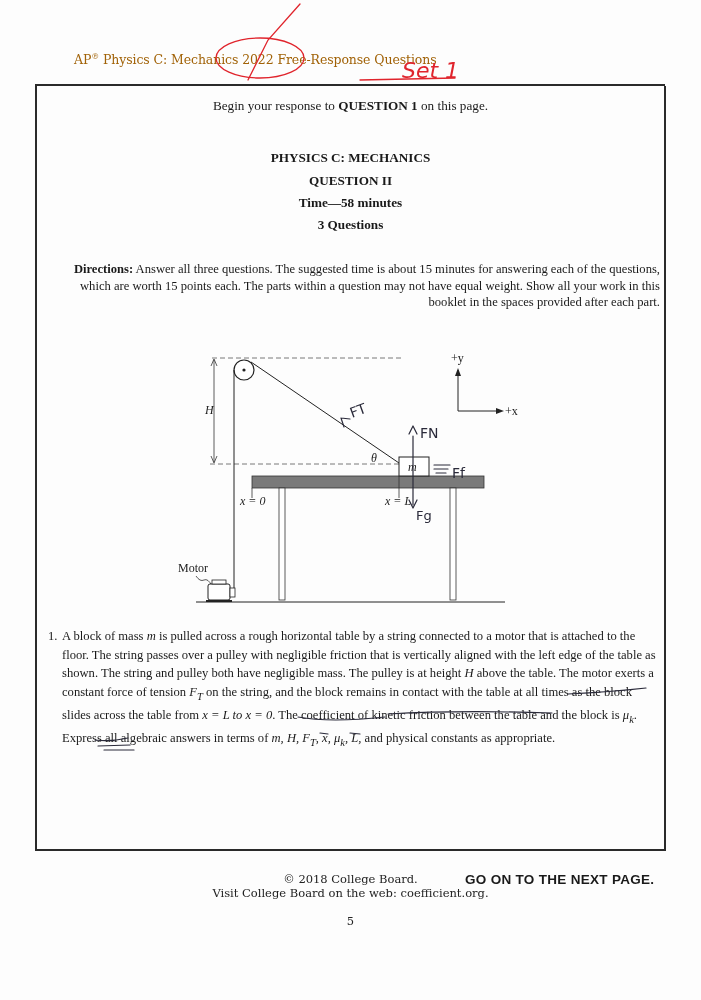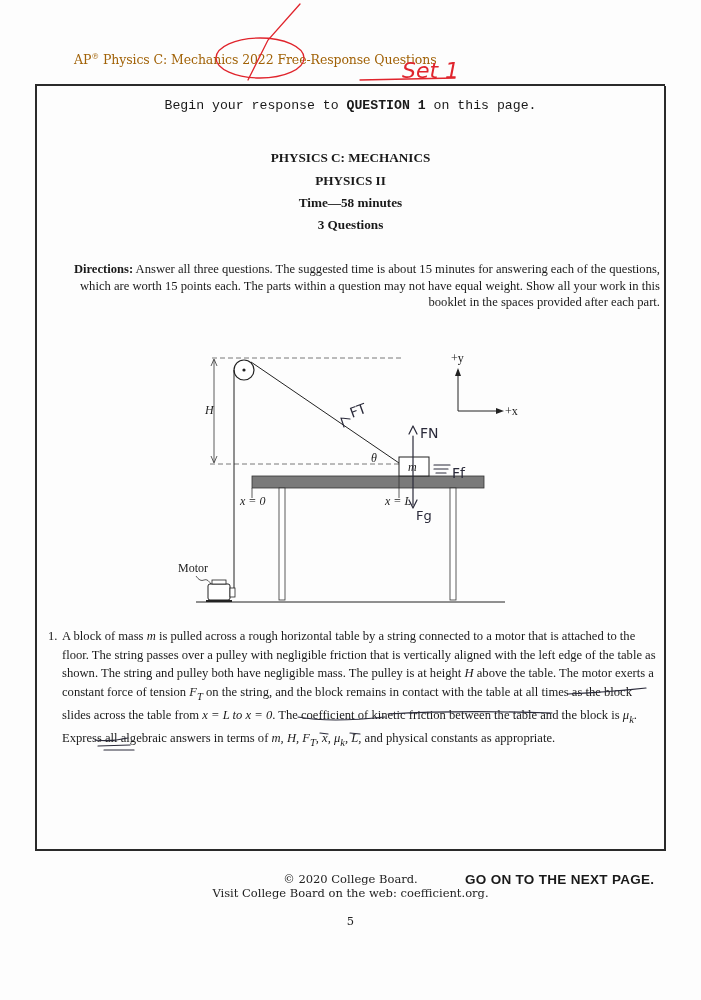--- a/index.html
+++ b/index.html
@@ -11,7 +11,7 @@
   .set-note { left:402px; top:58px; font-family:"DejaVu Sans", sans-serif; font-size:22px; color:#e0242c; font-style:italic; }
   .hr-top { left:35px; top:84px; width:630px; height:2px; background:#2a2a2a; }
   .box { left:35px; top:86px; width:627px; height:763px; border:2px solid #2a2a2a; border-top:none; }
-  .begin { left:0; width:701px; top:98px; text-align:center; font-family:Liberation Mono, monospace; font-size:13.2px; }
+  .begin { left:0; width:701px; top:98px; text-align:center; font-family:Liberation Serif, serif; font-size:13.2px; }
   .begin b { font-weight:bold; }
   .title-line { left:0; width:701px; text-align:center; font-weight:bold; font-size:13.2px; }
   .directions { left:48px; top:261px; width:612px; font-size:12.6px; line-height:16.5px;text-align:right; }

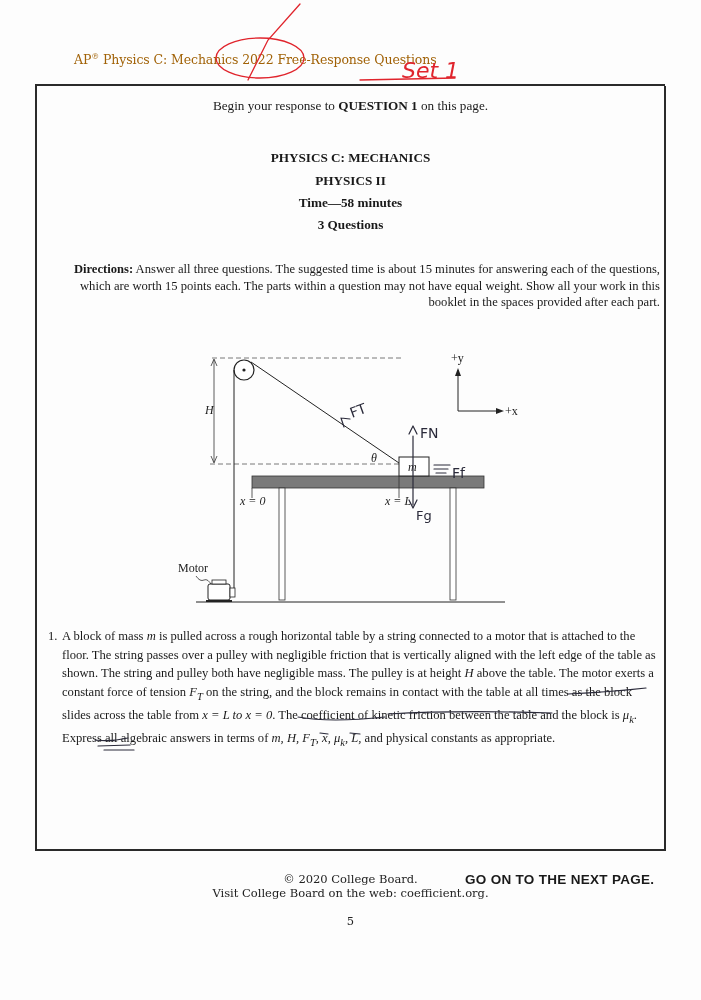--- a/index.html
+++ b/index.html
@@ -46,7 +46,7 @@
 </div>
 
 <div class="abs title-line" style="top:150px">PHYSICS C: MECHANICS</div>
-<div class="abs title-line" style="top:173px">PHYSICS II</div>
+<div class="abs title-line" style="top:173px">QUESTION II</div>
 <div class="abs title-line" style="top:195px">Time—58 minutes</div>
 <div class="abs title-line" style="top:217px">3 Questions</div>
 

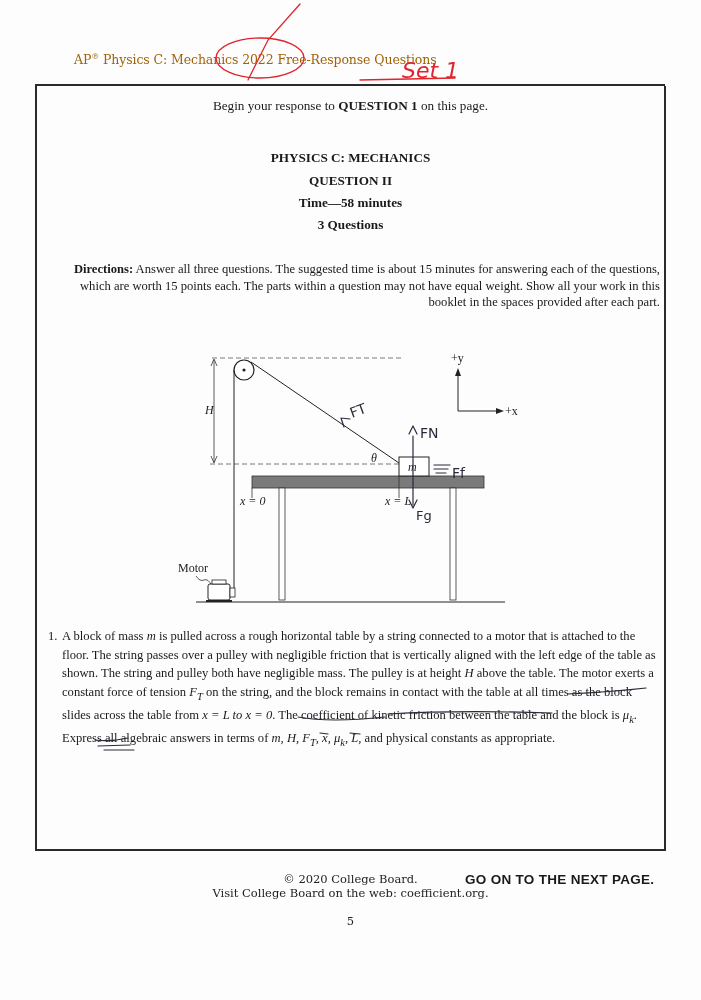--- a/index.html
+++ b/index.html
@@ -129,7 +129,7 @@
 
 <div class="abs gonext">GO ON TO THE NEXT PAGE.</div>
 
-<div class="abs footer" style="top:872px">© 2020 College Board.</div>
+<div class="abs footer" style="top:872px">© 2018 College Board.</div>
 <div class="abs footer" style="top:886px">Visit College Board on the web: coefficient.org.</div>
 <div class="abs footer" style="top:914px">5</div>
 

